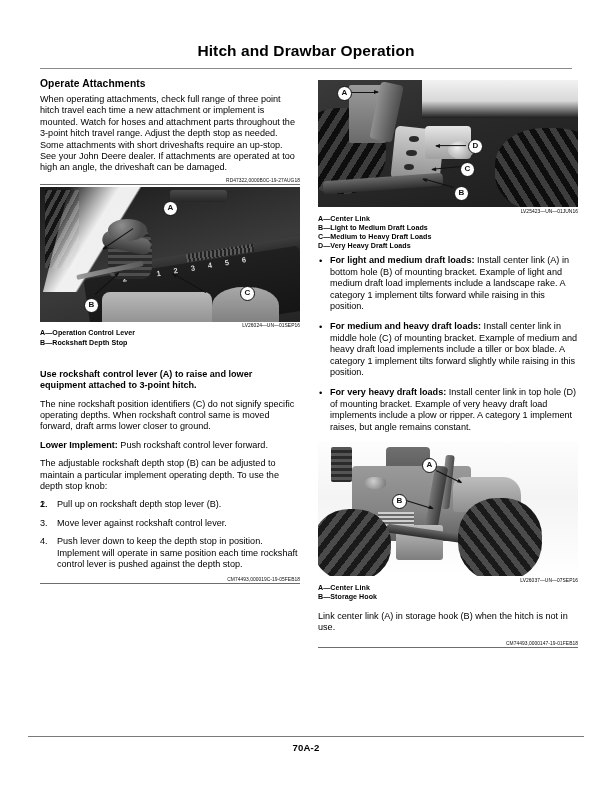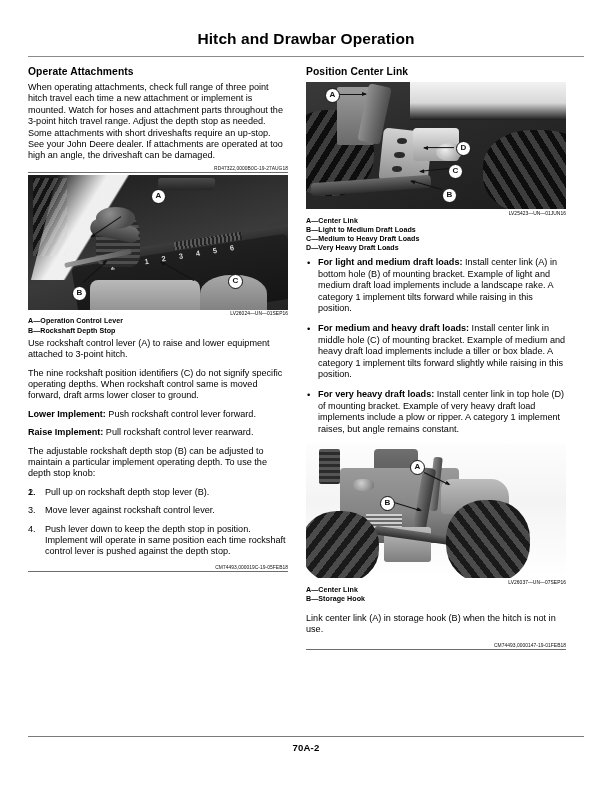--- a/index.html
+++ b/index.html
@@ -20,7 +20,7 @@
     width: 612px;
     height: 792px;
     box-sizing: border-box;
-    padding: 0;
+    padding: 12px;
   }
   
   .page-title {

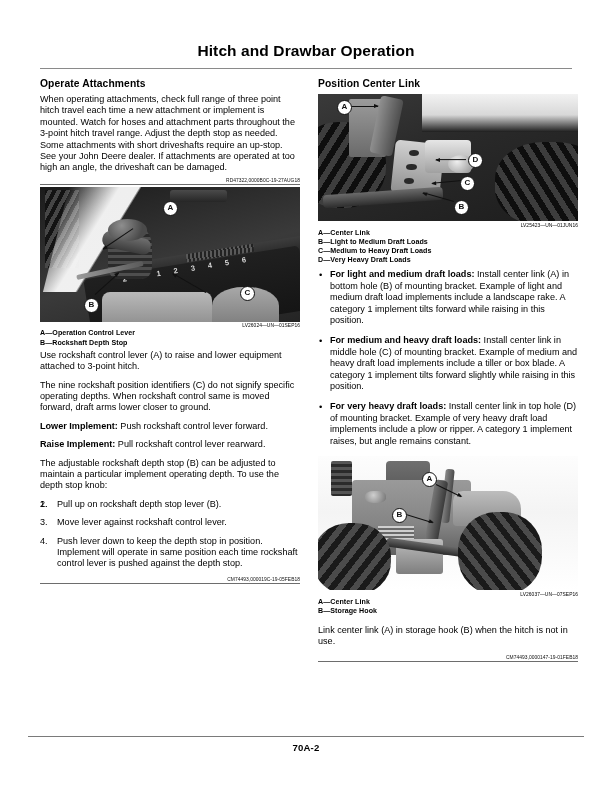--- a/index.html
+++ b/index.html
@@ -365,7 +365,6 @@
 
     <div class="col">
 
-      <h2 class="sec-head">Position Center Link</h2>
 
       <div class="figure" id="fig2">
         <div class="fig-img">

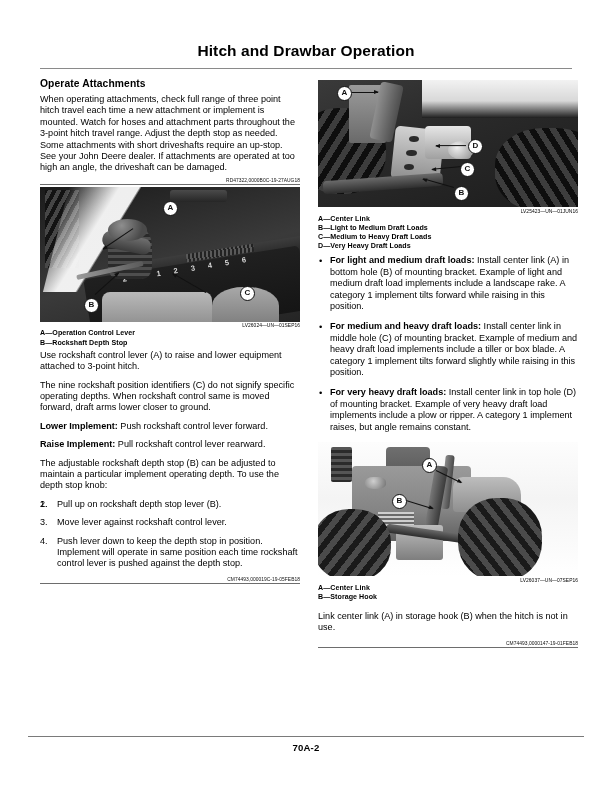--- a/index.html
+++ b/index.html
@@ -343,7 +343,7 @@
         <div class="legend-item">B—Rockshaft Depth Stop</div>
       </div>
 
-      <p class="body" style="margin-top:2px;">Use rockshaft control lever (A) to raise and lower equipment attached to 3-point hitch.</p>
+      <p class="body" style="margin-top:21px;font-weight:bold;">Use rockshaft control lever (A) to raise and lower equipment attached to 3-point hitch.</p>
       <p class="body">The nine rockshaft position identifiers (C) do not signify specific operating depths. When rockshaft control same is moved forward, draft arms lower closer to ground.</p>
 
       <p class="body"><span class="lead">Lower Implement:</span><span> Push rockshaft control lever forward.</span></p>

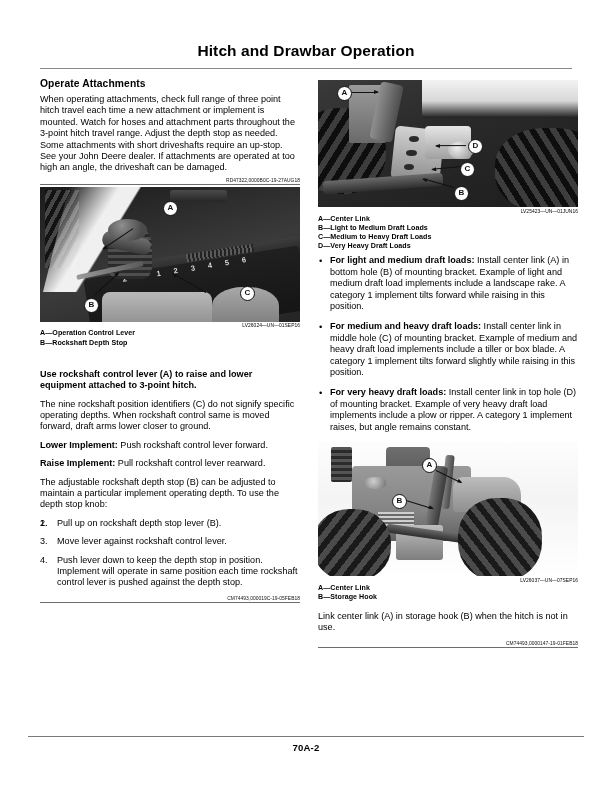--- a/index.html
+++ b/index.html
@@ -348,7 +348,6 @@
 
       <p class="body"><span class="lead">Lower Implement:</span><span> Push rockshaft control lever forward.</span></p>
 
-      <p class="body"><span class="lead">Raise Implement:</span><span> Pull rockshaft control lever rearward.</span></p>
 
       <p class="body">The adjustable rockshaft depth stop (B) can be adjusted to maintain a particular implement operating depth. To use the depth stop knob:</p>
 

